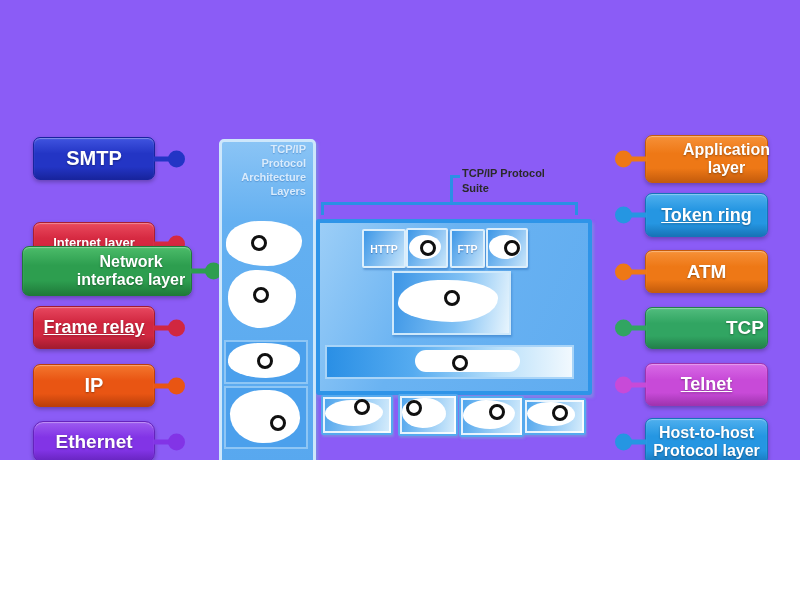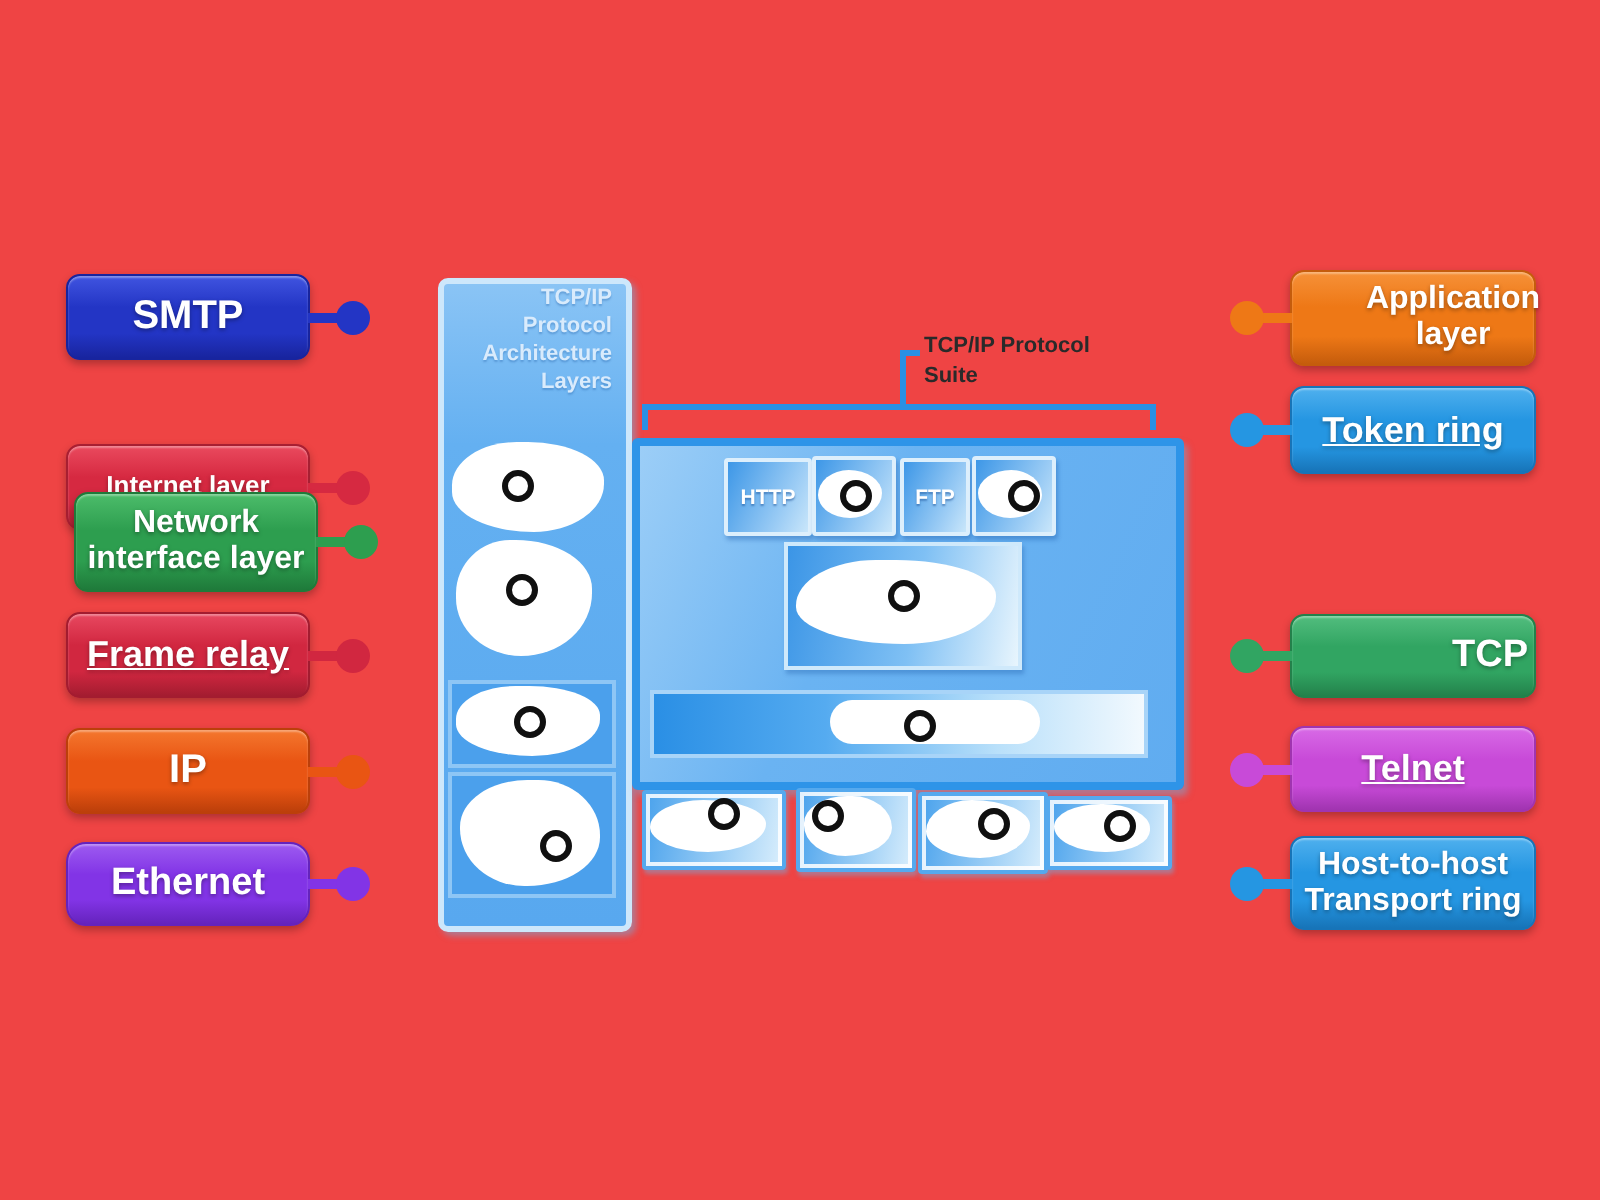--- a/index.html
+++ b/index.html
@@ -3,7 +3,7 @@
 <meta charset="utf-8">
 <style>
   html,body{margin:0;padding:0;background:#fff;}
-  .stage{position:relative;width:800px;height:600px;background:#ef4444;overflow:hidden;
+  .stage{position:relative;width:800px;height:460px;background:#8b5cf6;overflow:hidden;
          font-family:"Liberation Sans",sans-serif;}
 
   

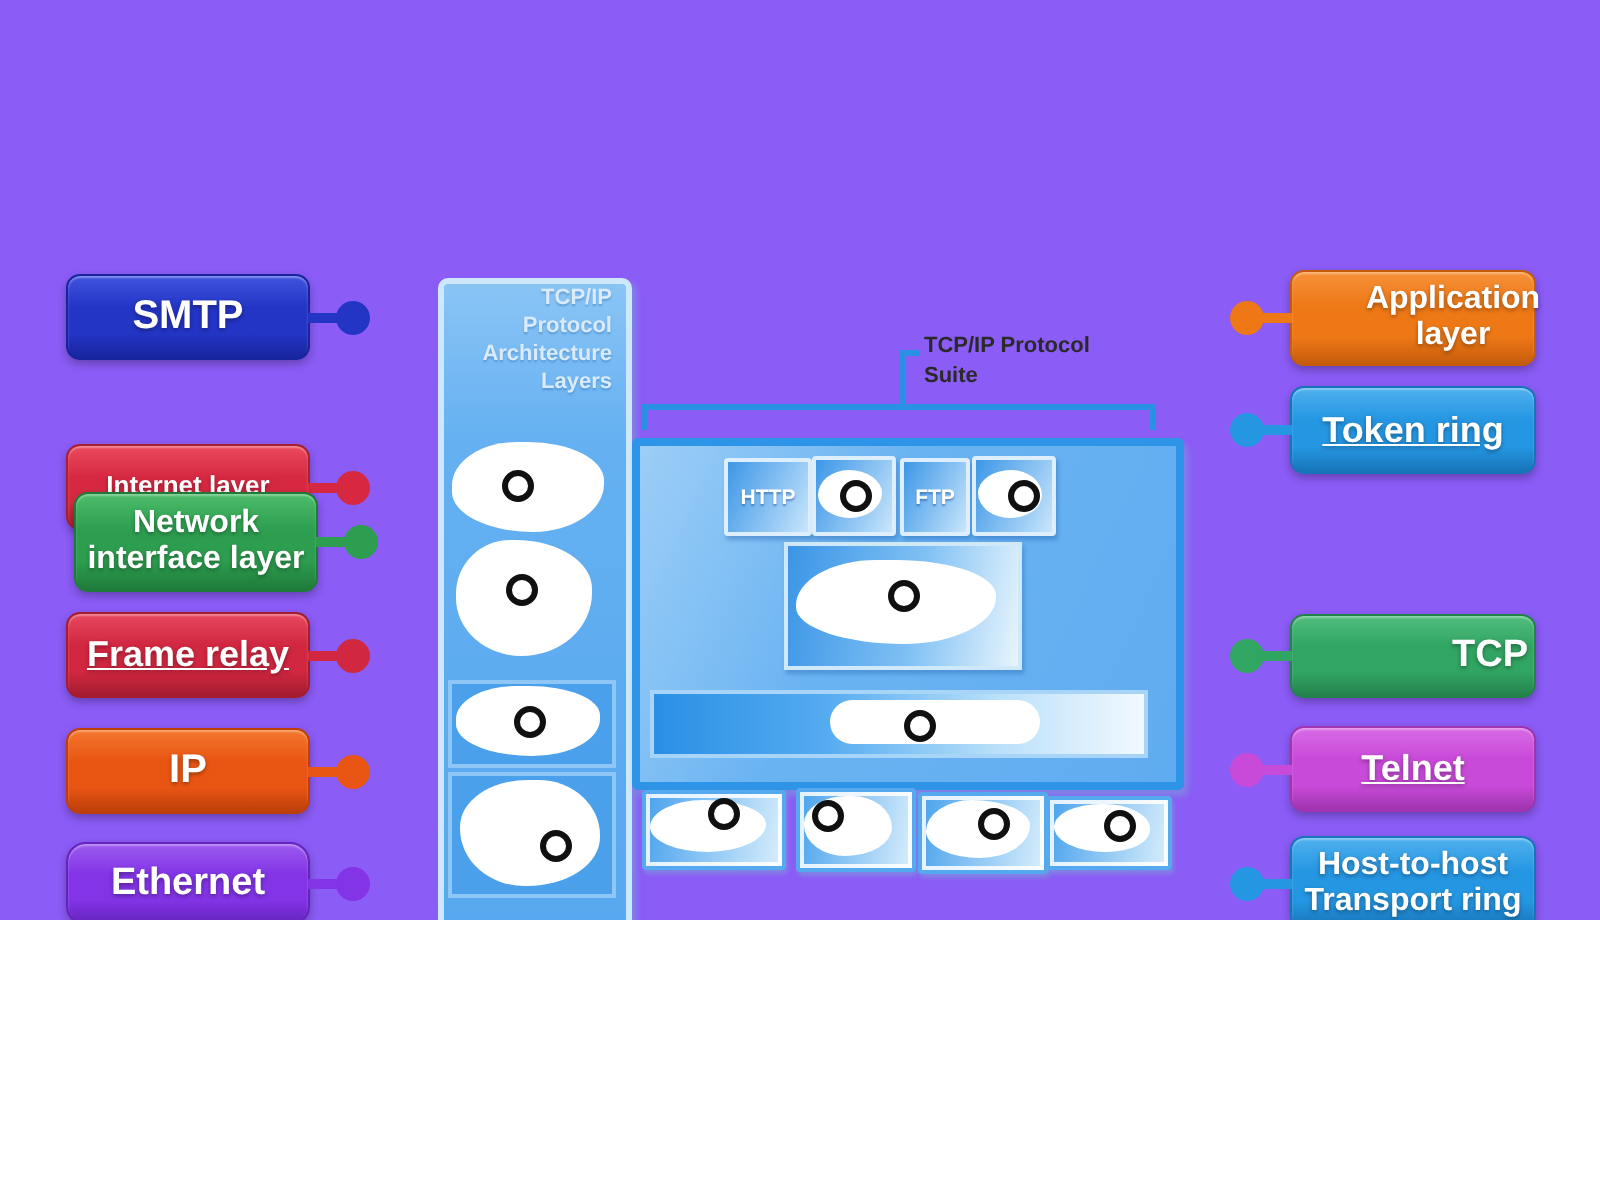--- a/index.html
+++ b/index.html
@@ -65,7 +65,7 @@
     <span class="stub"></span>
     <span class="dot"></span>
   </div>
-  <div class="pill side-left fs16" style="left: 37px; top: 246px; height: 48px; --light: #4cbc6a; --base: #2d9e4f; --dark: #1f7a3a;">
+  <div class="pill side-left fs16" style="left: 22px; top: 246px; height: 48px; padding-left: 48px; --light: #4cbc6a; --base: #2d9e4f; --dark: #1f7a3a;">
     <span class="pill-text">Network interface layer</span>
     <span class="stub"></span>
     <span class="dot"></span>

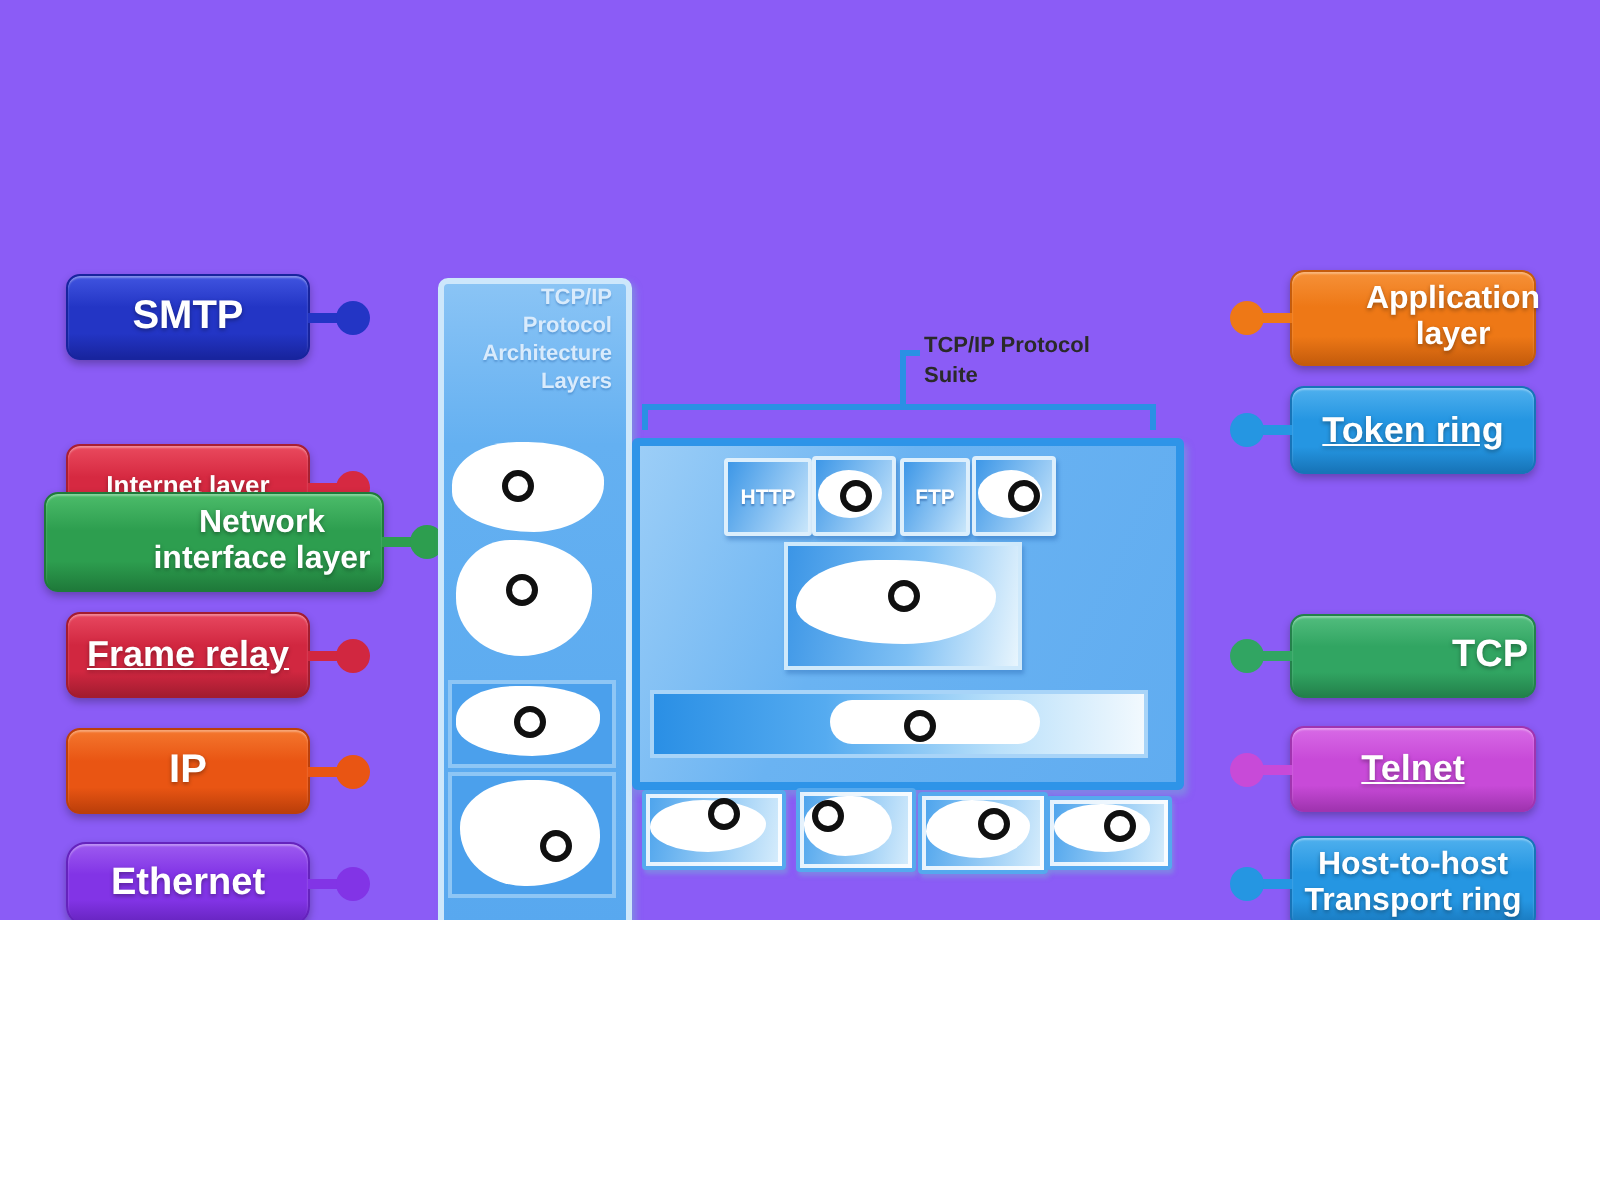--- a/index.html
+++ b/index.html
@@ -96,6 +96,11 @@
     <span class="stub"></span>
     <span class="dot"></span>
   </div>
+  <div class="pill side-right fs19" style="left: 645px; top: 250px; height: 41px; --light: #f69138; --base: #ee7816; --dark: #c55c0c;">
+    <span class="pill-text">ATM</span>
+    <span class="stub"></span>
+    <span class="dot"></span>
+  </div>
   <div class="pill side-right fs19" style="left: 645px; top: 307px; height: 40px; justify-content: flex-end; --light: #52bd7e; --base: #31a562; --dark: #23814b;">
     <span class="pill-text">TCP</span>
     <span class="stub"></span>

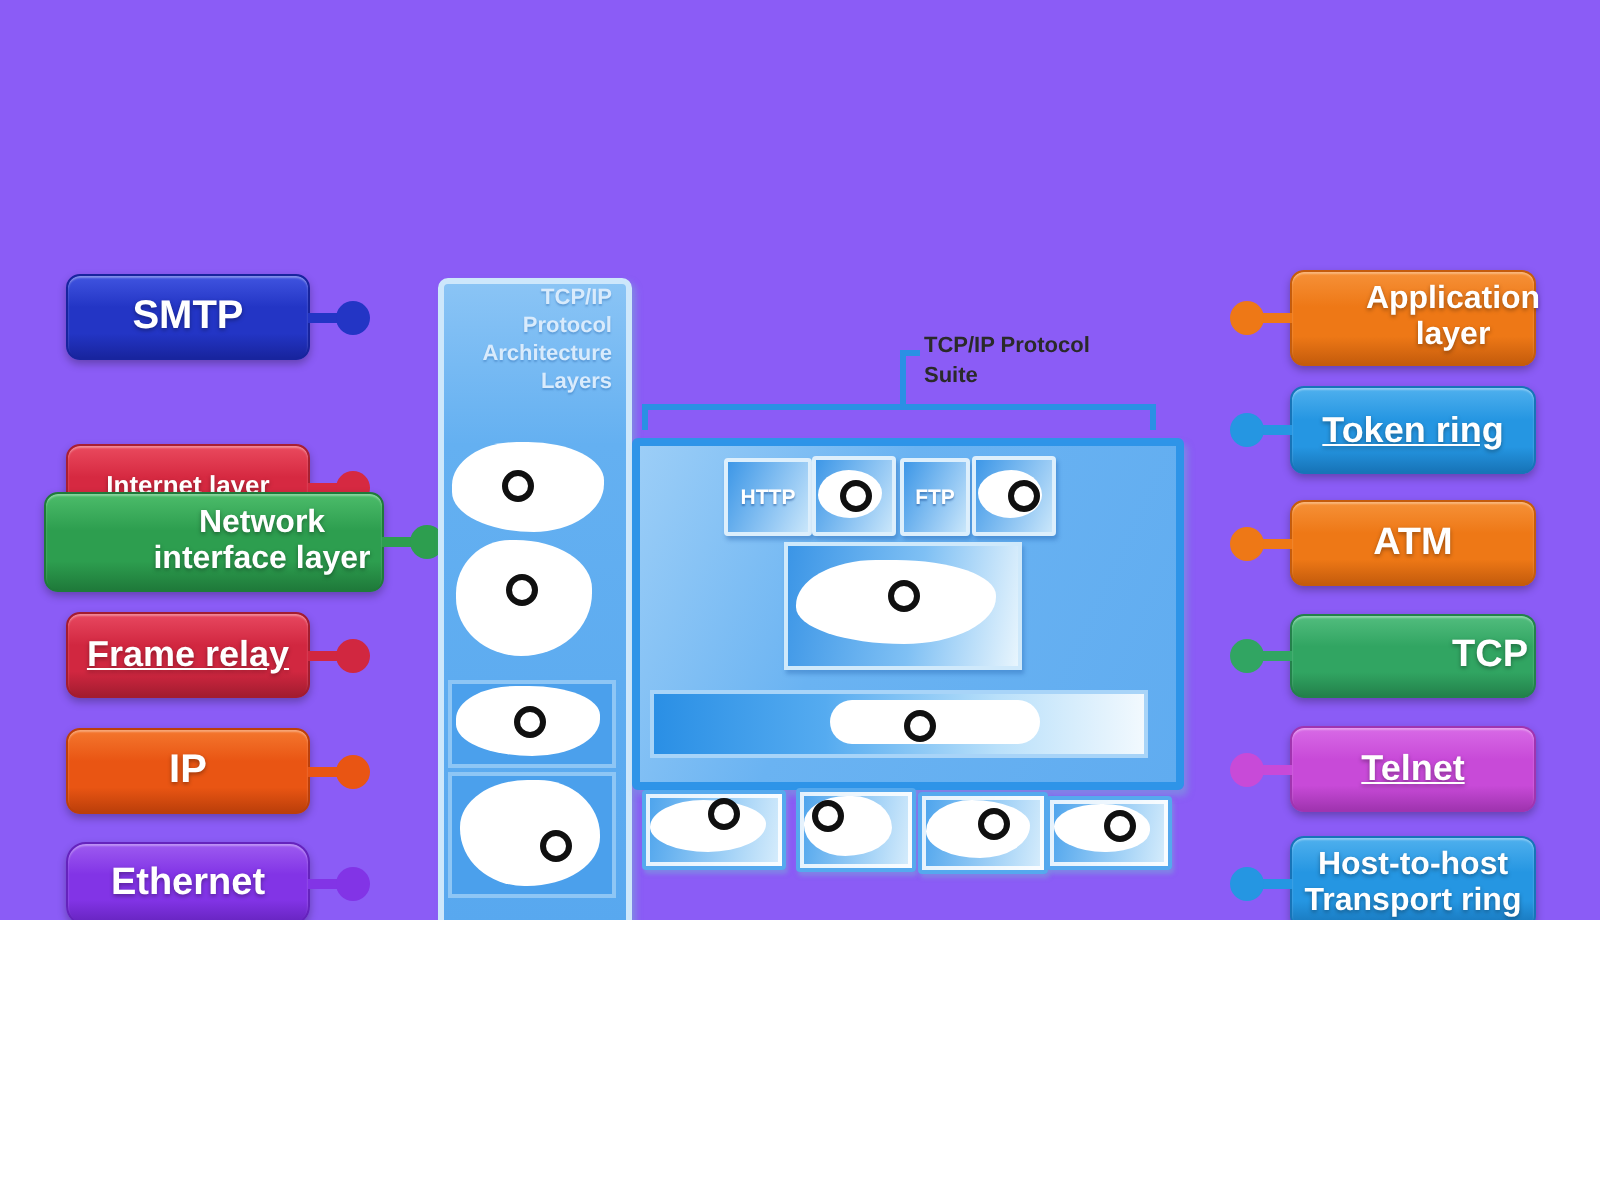--- a/index.html
+++ b/index.html
@@ -112,7 +112,7 @@
     <span class="dot"></span>
   </div>
   <div class="pill side-right fs16" style="left: 645px; top: 418px; height: 45px; --light: #4fb0ee; --base: #2596e2; --dark: #1774b8;">
-    <span class="pill-text">Host-to-host Transport ring</span>
+    <span class="pill-text">Host-to-host Protocol layer</span>
     <span class="stub"></span>
     <span class="dot"></span>
   </div>

